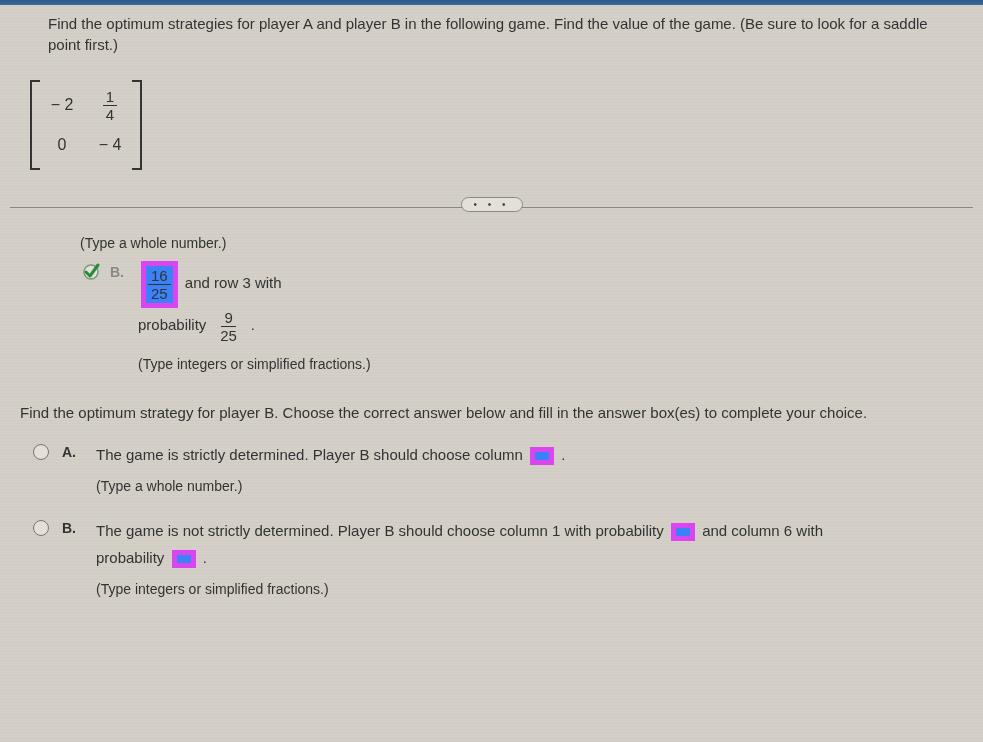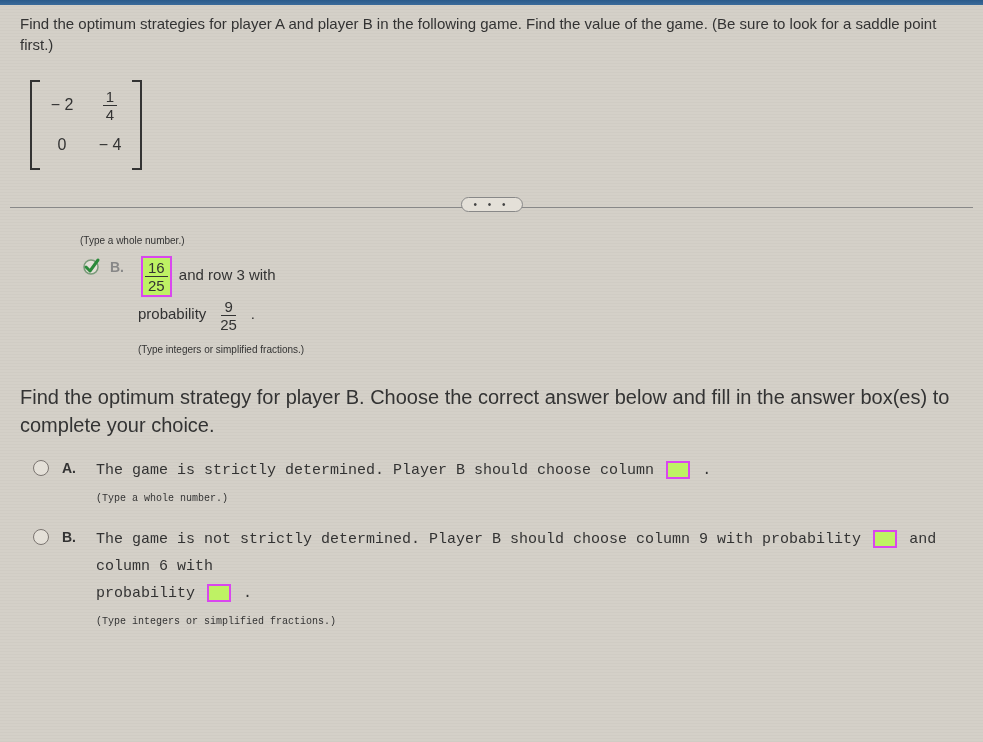--- a/index.html
+++ b/index.html
@@ -24,6 +24,7 @@
       font-size: 15px;
       line-height: 1.4;
       margin-bottom: 18px;
+      margin-left: 28px;
     }
     .matrix {
       display: inline-flex;

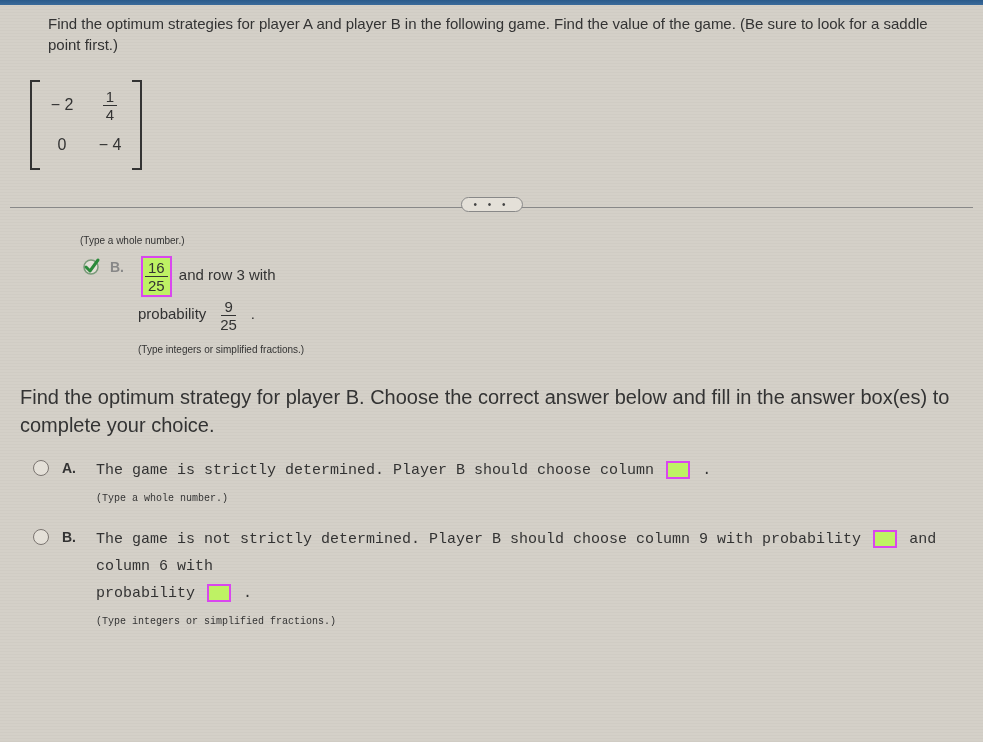--- a/index.html
+++ b/index.html
@@ -96,7 +96,7 @@
       margin-bottom: 20px;
     }
     .hint {
-      font-size: 10px;
+      font-size: 14px;
       margin: 6px 0 4px 0;
     }
     .opt-row {

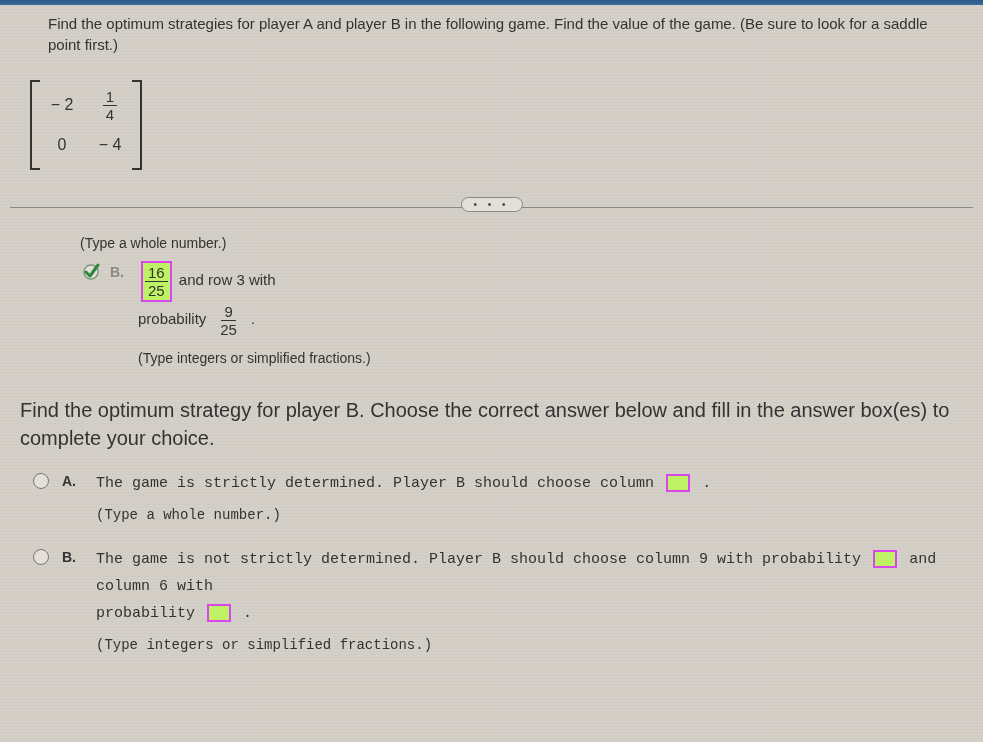--- a/index.html
+++ b/index.html
@@ -141,8 +141,8 @@
       display: inline-block;
       min-width: 24px;
       height: 18px;
-      background: #bef264;
-      border: 2px solid #d946ef;
+      background: #3b82f6;
+      border: 5px solid #d946ef;
       vertical-align: middle;
       margin: 0 3px;
       padding: 0 3px;

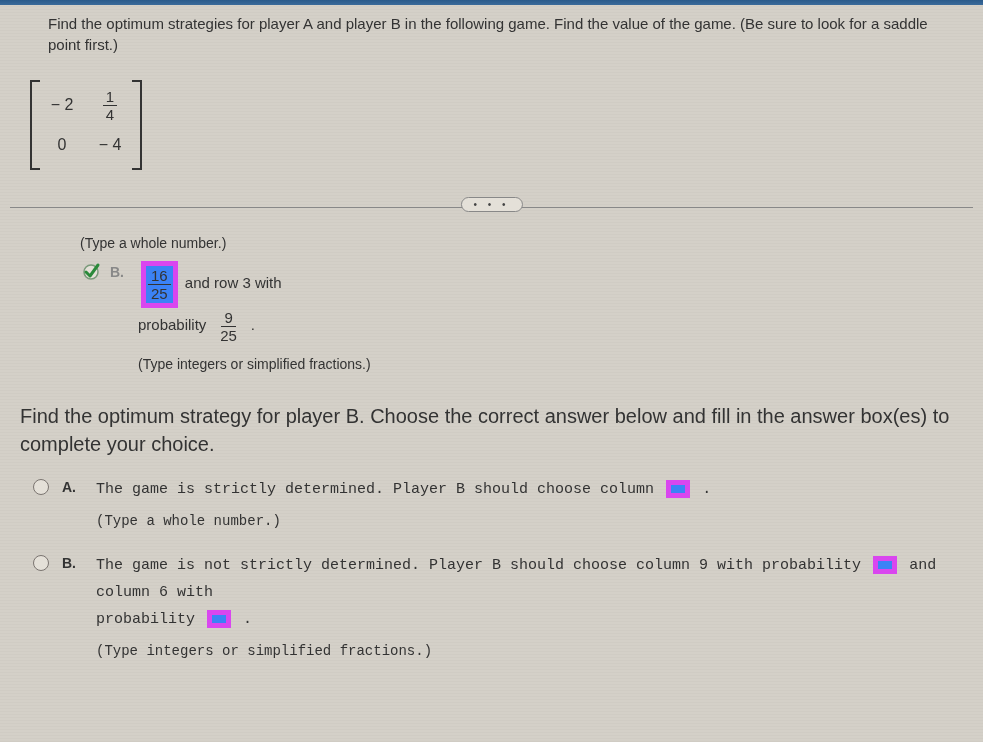--- a/index.html
+++ b/index.html
@@ -156,7 +156,7 @@
       padding: 2px 2px;
     }
     .section-q {
-      font-size: 20px;
+      font-size: 15px;
       line-height: 1.4;
       margin: 16px 0 18px 0;
     }

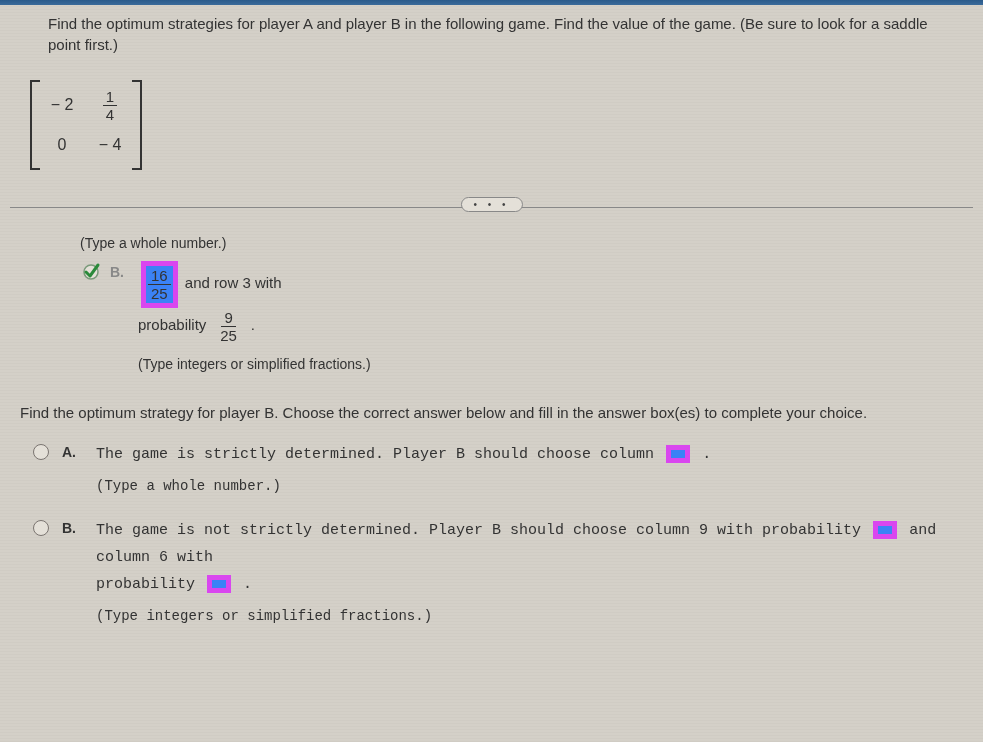--- a/index.html
+++ b/index.html
@@ -176,7 +176,6 @@
       font-size: 15px;
       line-height: 1.8;
       flex: 1;
-      font-family: Liberation Mono, monospace;
     }
   </style>
 </head>

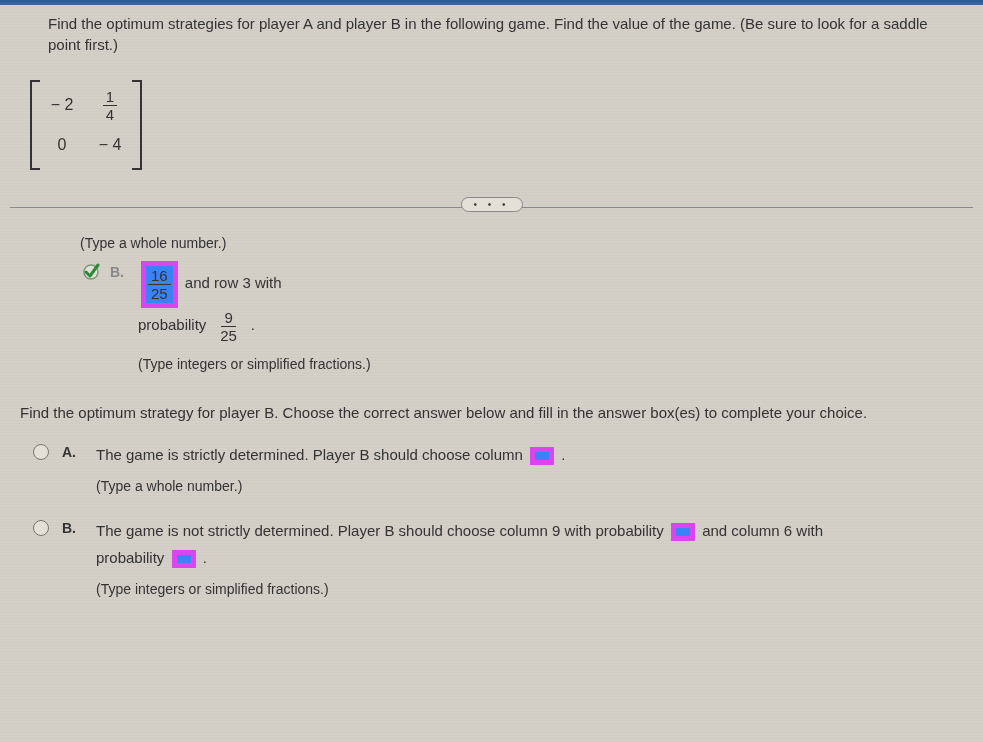--- a/index.html
+++ b/index.html
@@ -268,7 +268,7 @@
     </div>
     <div class="choice-label">B.</div>
     <div class="choice-body">
-      <span>The game is not strictly determined. Player B should choose column 9 with probability</span>
+      <span>The game is not strictly determined. Player B should choose column 1 with probability</span>
       <span class="ans-box"></span>
       <span>and column 6 with</span>
       <br>

